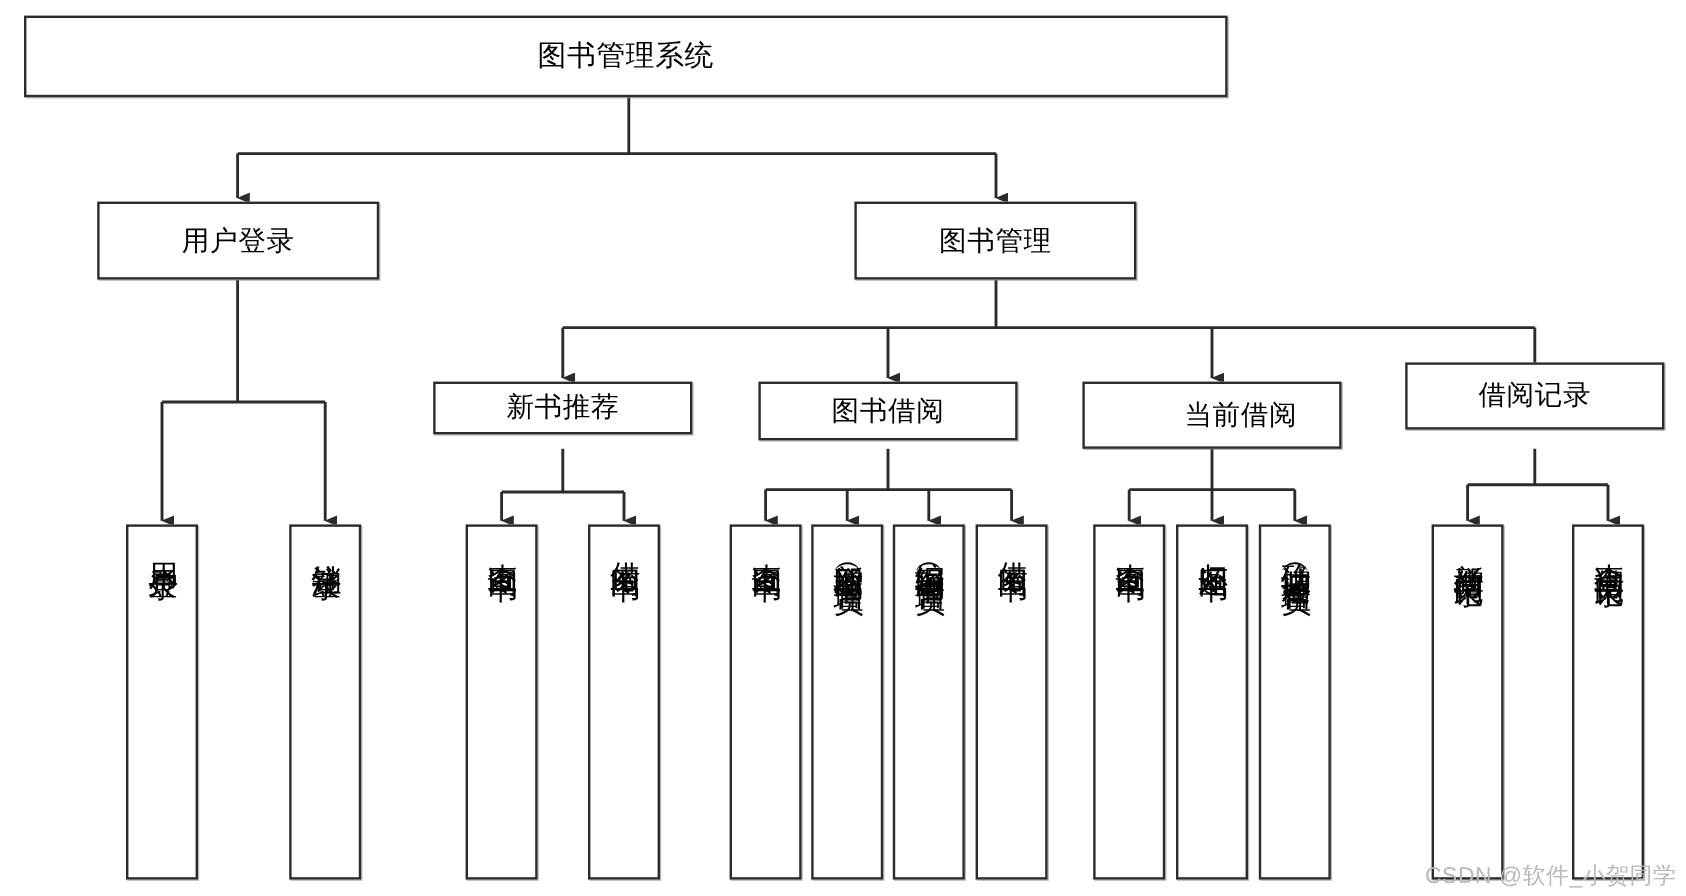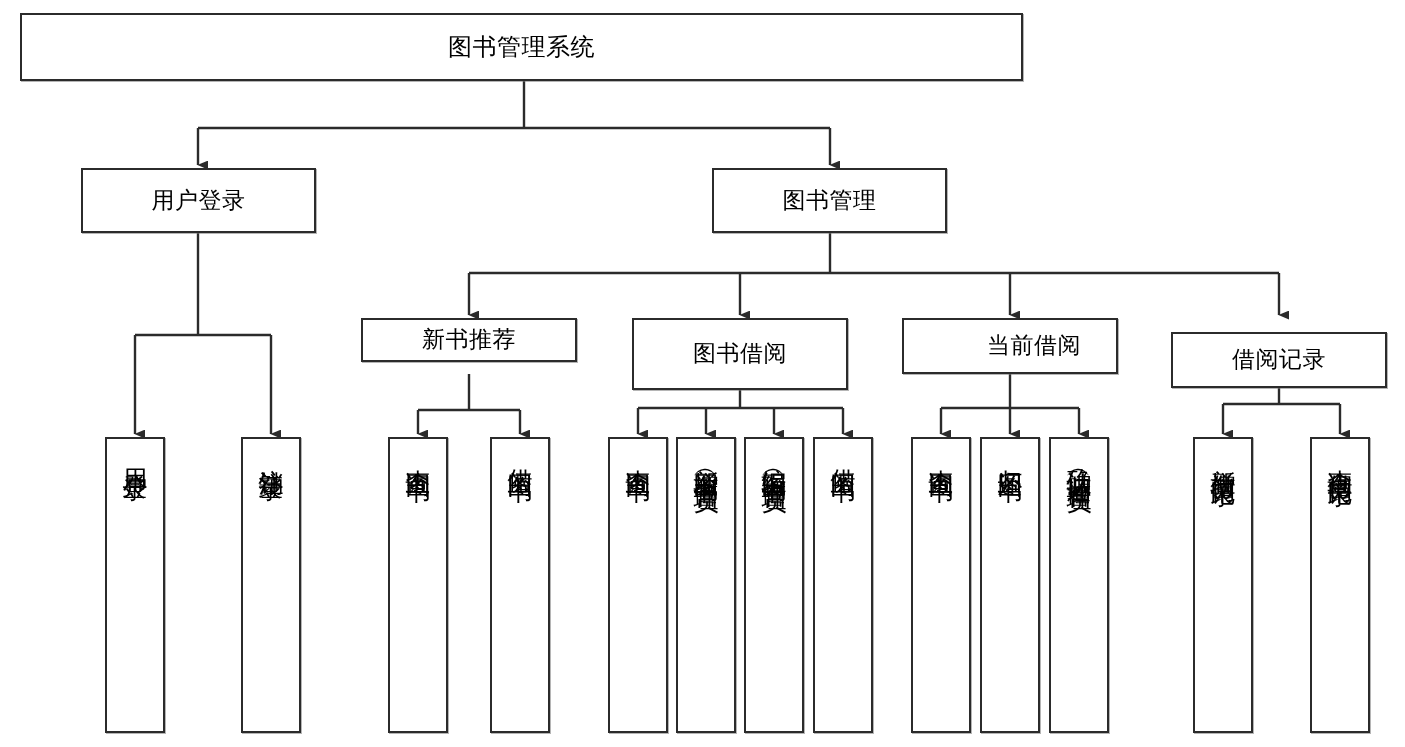--- a/index.html
+++ b/index.html
@@ -140,7 +140,7 @@
   <div class="node horiz" style="left:361px; top:318px; width:216px; height:44px;">
     <span class="lbl">新书推荐</span>
   </div>
-  <div class="node horiz" style="left:632px; top:318px; width:216px; height:72px;">
+  <div class="node horiz" style="left:632px; top:318px; width:216px; height:49px;">
     <span class="lbl">图书借阅</span>
   </div>
   <div class="node horiz" style="left:902px; top:318px; width:216px; height:56px;padding-left:48px;">

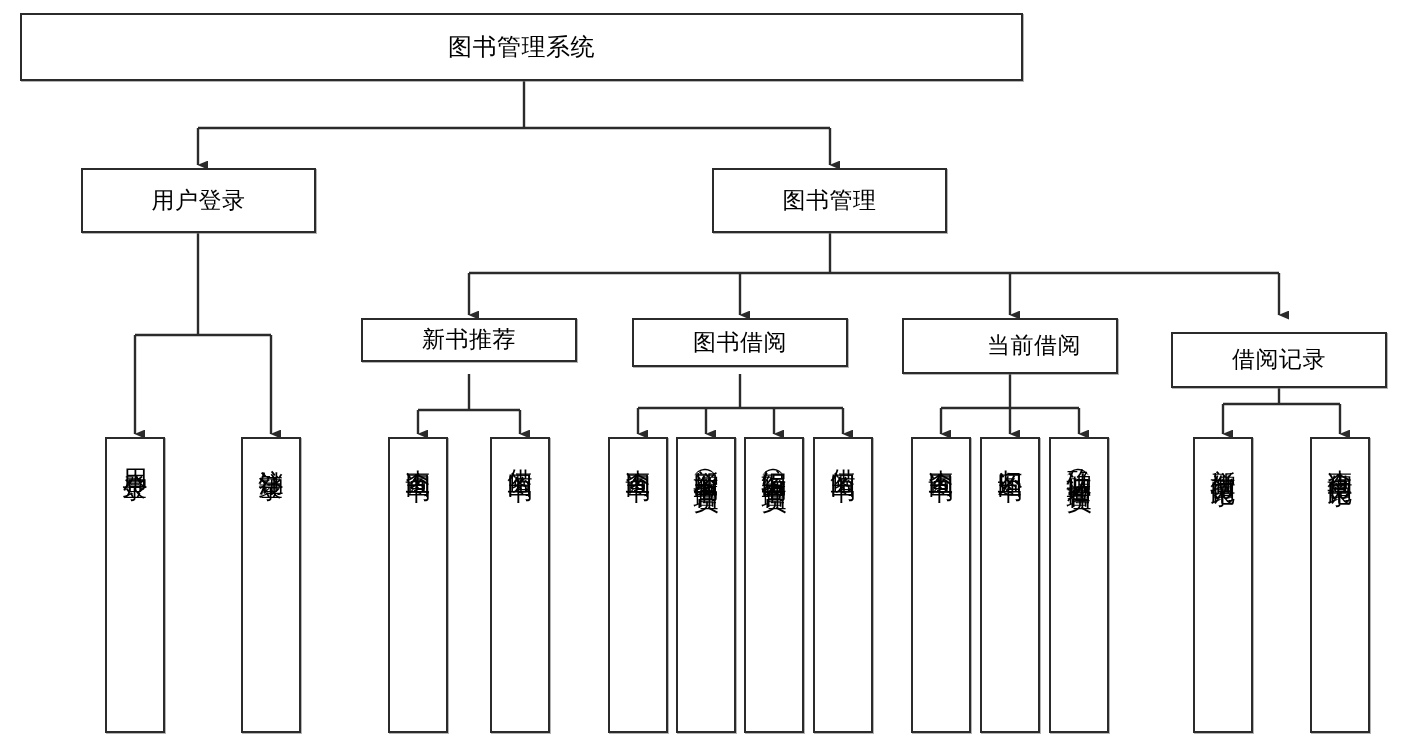--- a/index.html
+++ b/index.html
@@ -146,7 +146,7 @@
   <div class="node horiz" style="left:902px; top:318px; width:216px; height:56px;padding-left:48px;">
     <span class="lbl">当前借阅</span>
   </div>
-  <div class="node horiz" style="left:1171px; top:332px; width:216px; height:56px;">
+  <div class="node horiz" style="left:1171px; top:302px; width:216px; height:56px;">
     <span class="lbl">借阅记录</span>
   </div>
 

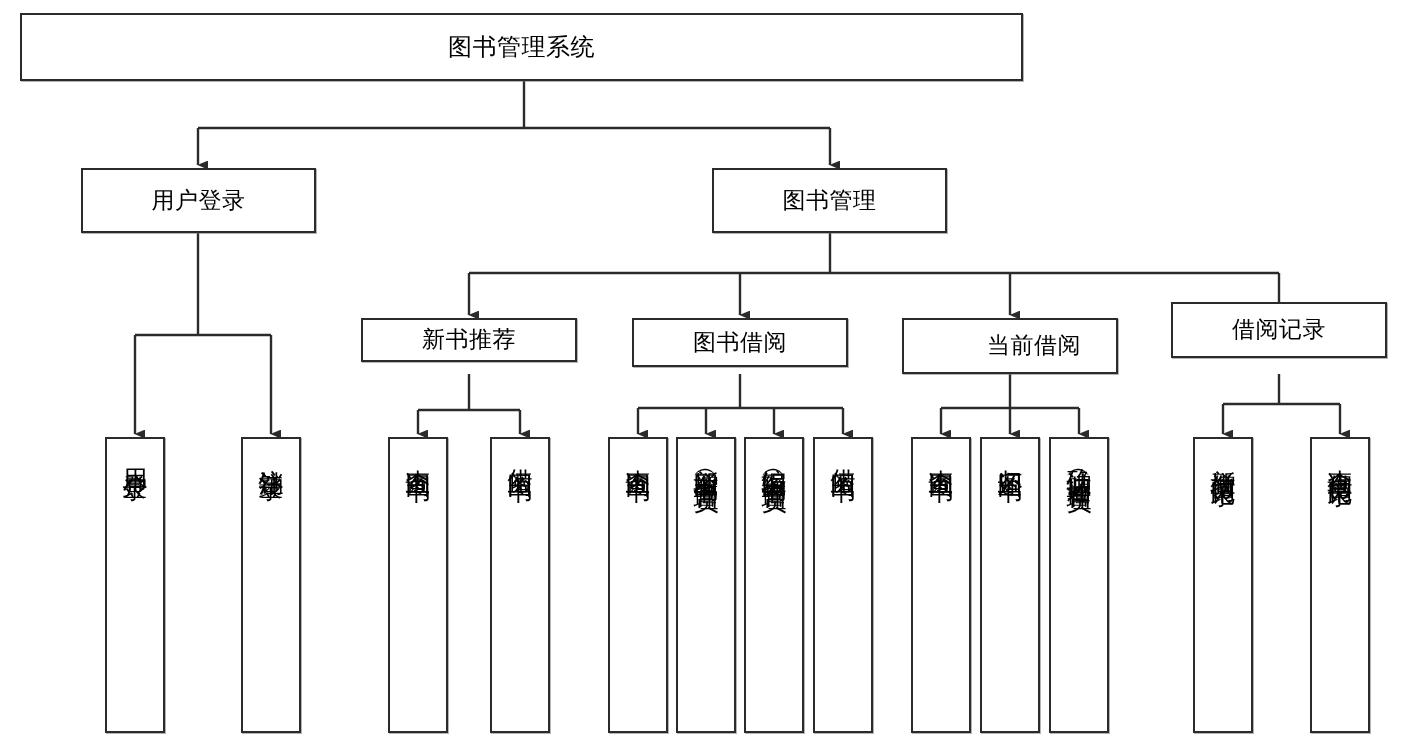--- a/index.html
+++ b/index.html
@@ -194,6 +194,7 @@
     <span class="lbl">查询借阅记录</span>
   </div>
 
+  <div class="watermark">CSDN @软件_小贺同学</div>
 
 </div>
 

